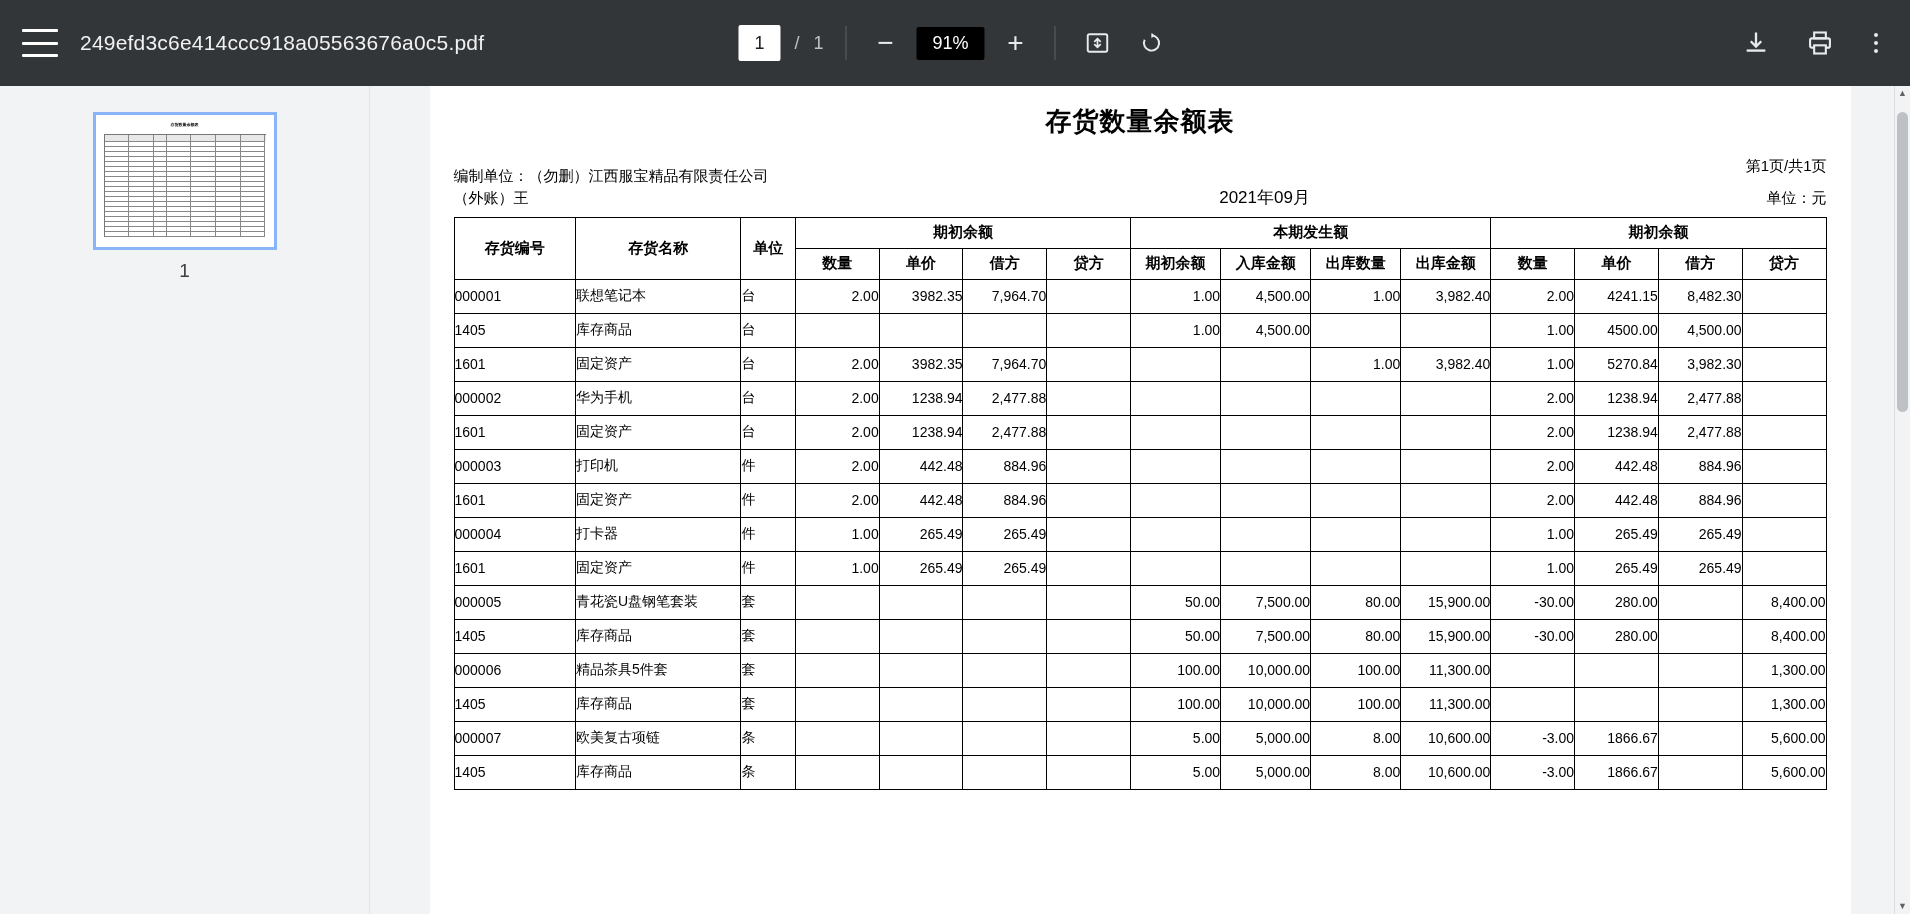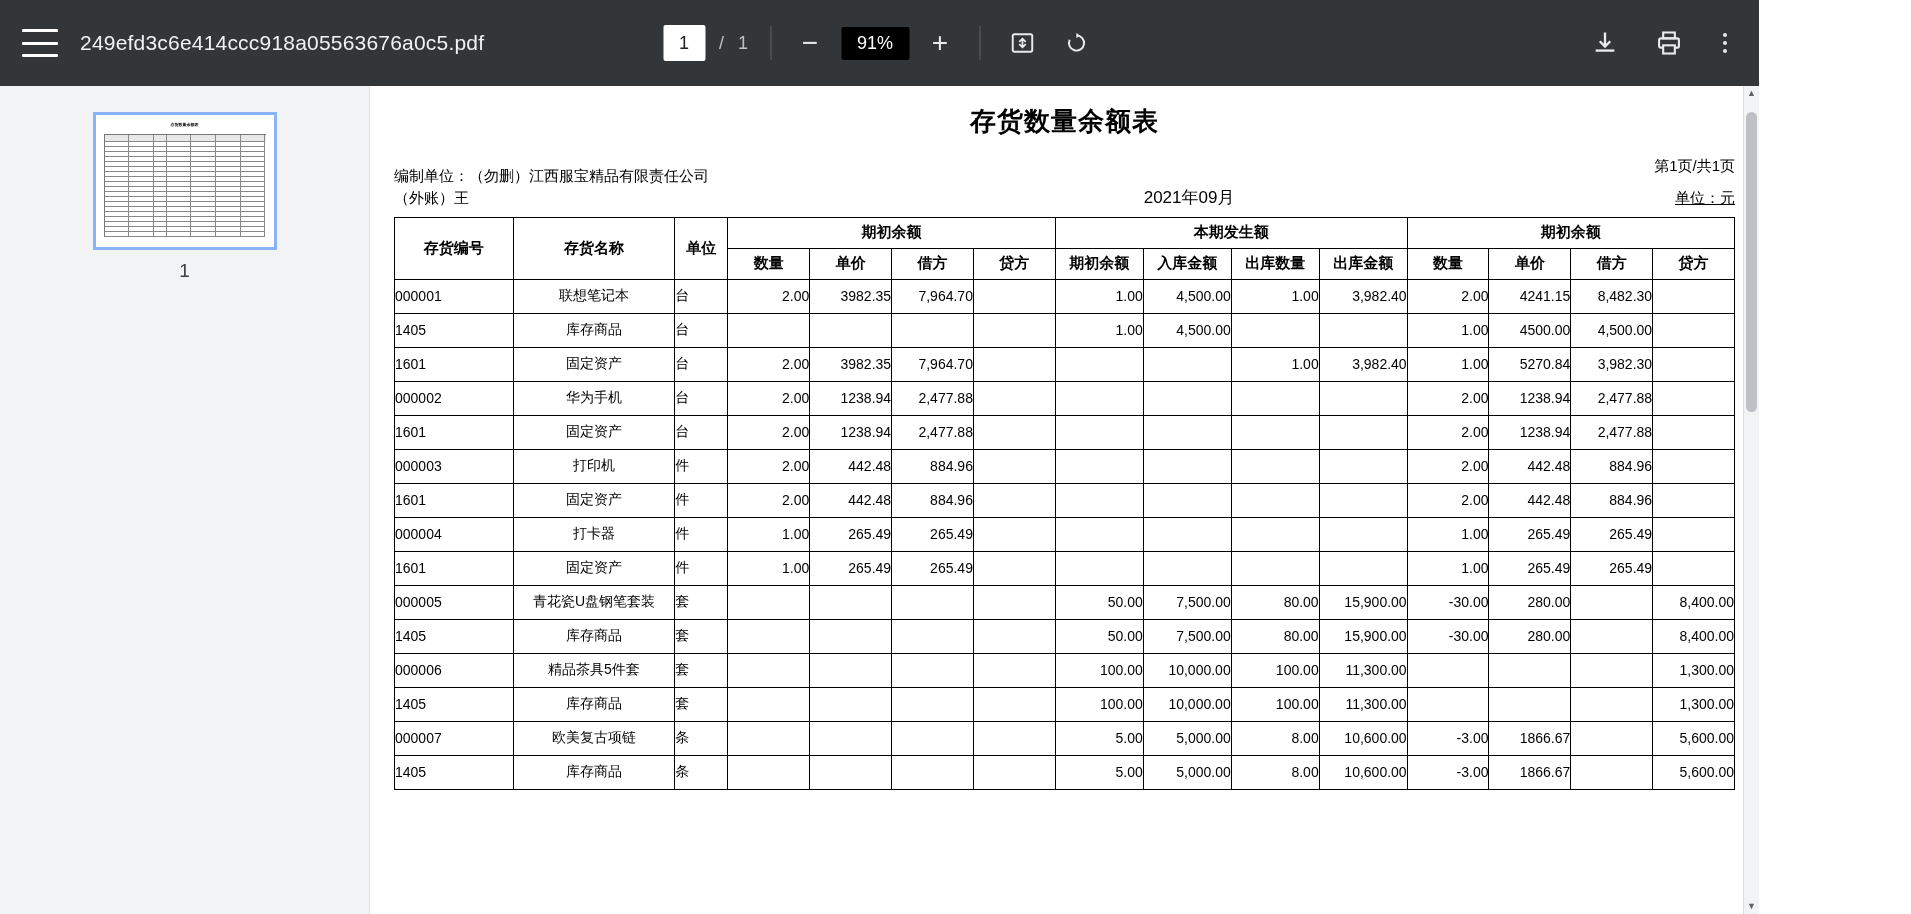--- a/index.html
+++ b/index.html
@@ -12,7 +12,7 @@
     background: #ffffff;
   }
   #app {
-    width: 1759px;
+    width: 1910px;
     height: 914px;
     position: relative;
     background: #ffffff;

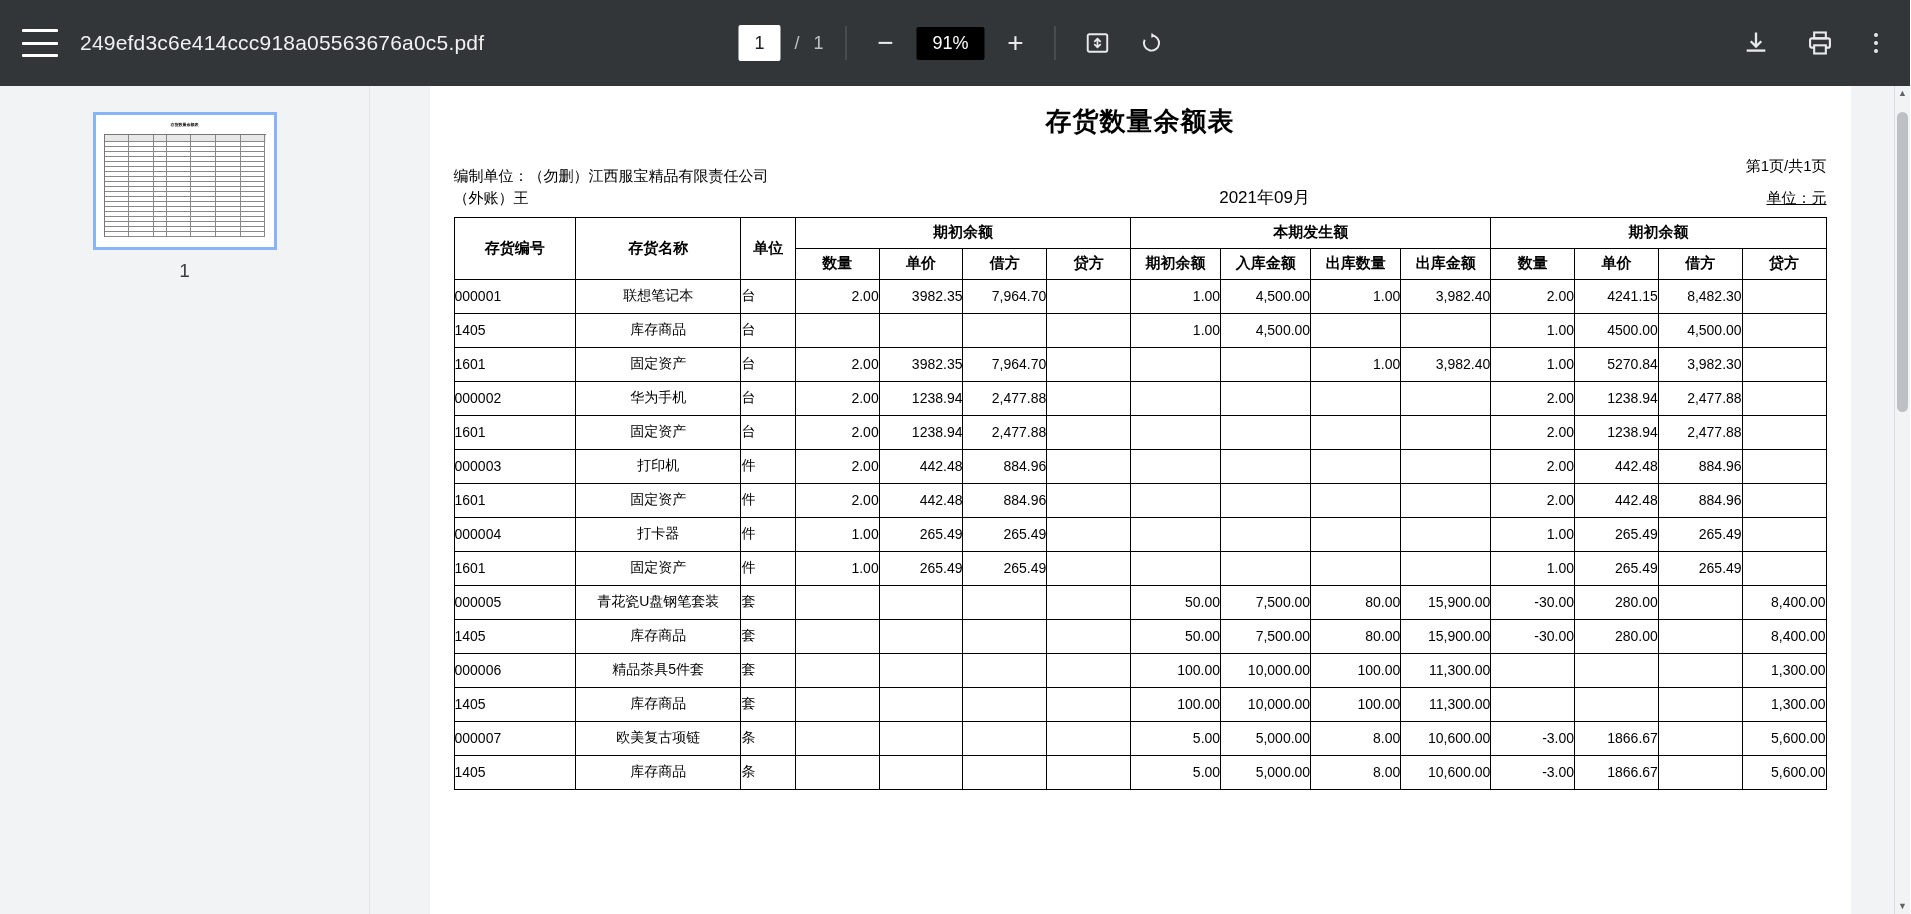--- a/index.html
+++ b/index.html
@@ -247,7 +247,7 @@
     text-align: right;
     line-height: 1.45;
   }
-  .meta-unit { margin-top: 10px; text-decoration: underline; }
+  .meta-unit { margin-top: 10px; }
 
   table.inv {
     border-collapse: collapse;

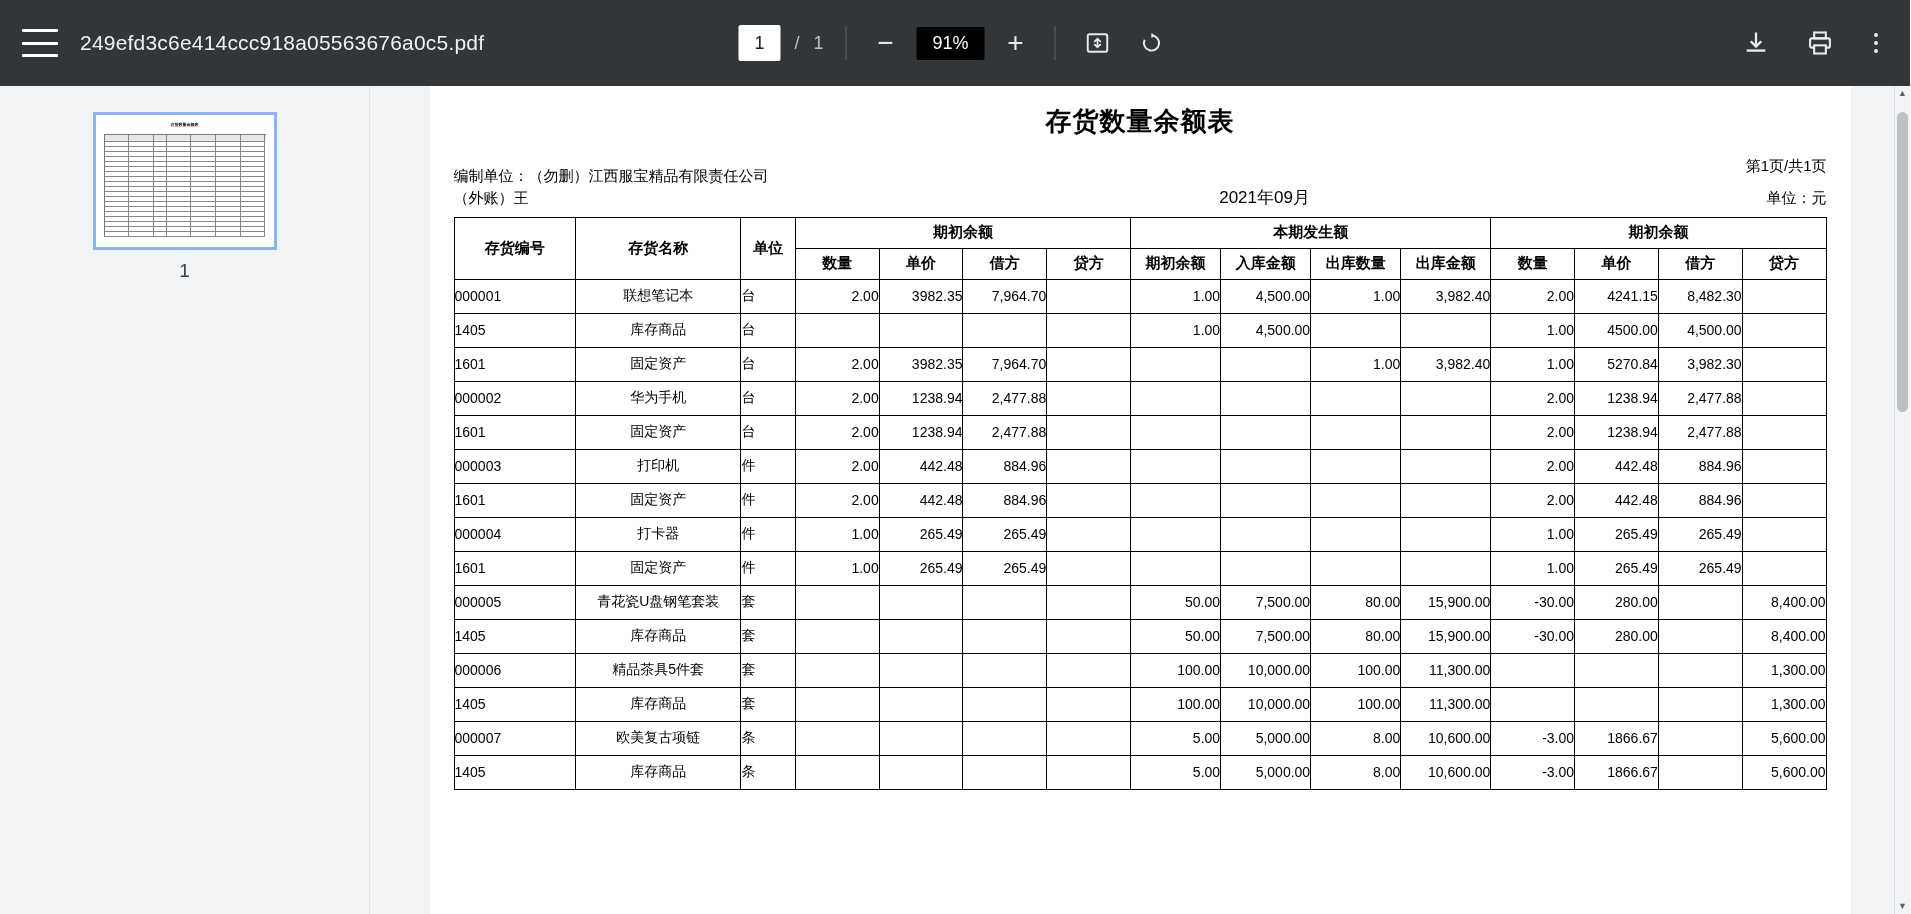--- a/index.html
+++ b/index.html
@@ -269,7 +269,7 @@
     height: 30px;
   }
   td.code { text-align: left;  padding-left: 10px; }
-  td.name { text-align: center;  padding-left: 10px; }
+  td.name { text-align: left;  padding-left: 10px; }
   td.unit { text-align: left;  padding-left: 10px; }
   td.num  { text-align: right; padding-right: 6px; }
 

